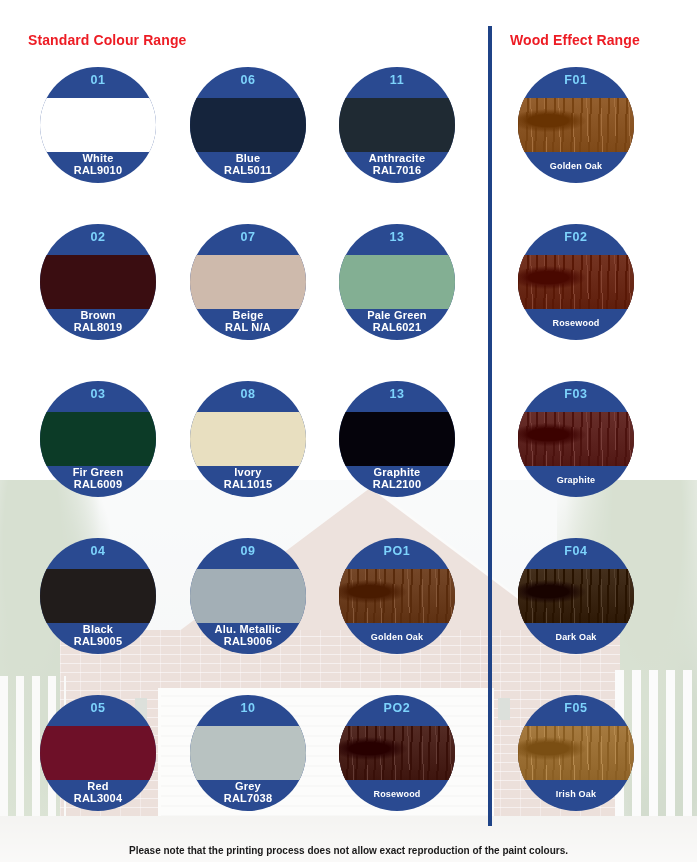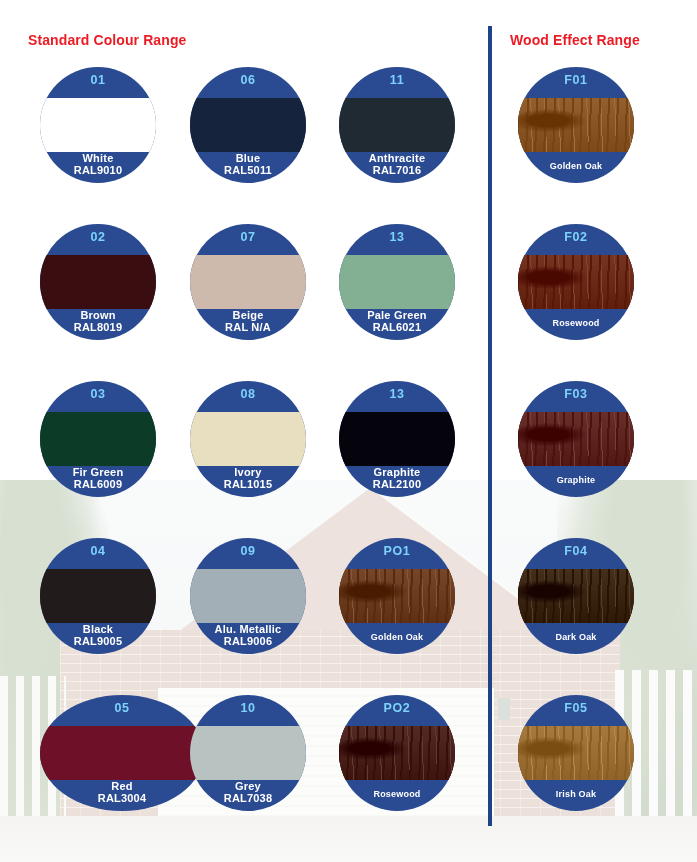--- a/index.html
+++ b/index.html
@@ -248,7 +248,7 @@
           <span class="ral">RAL9005</span>
         </div>
       </div>
-      <div class="swatch" style="left: 40px; top: 695px; padding-left: 48px;">
+      <div class="swatch" style="left: 40px; top: 695px;">
         <div class="code">05</div>
         <div class="band" style="background-color:#6E1028;"></div>
         <div class="labels">

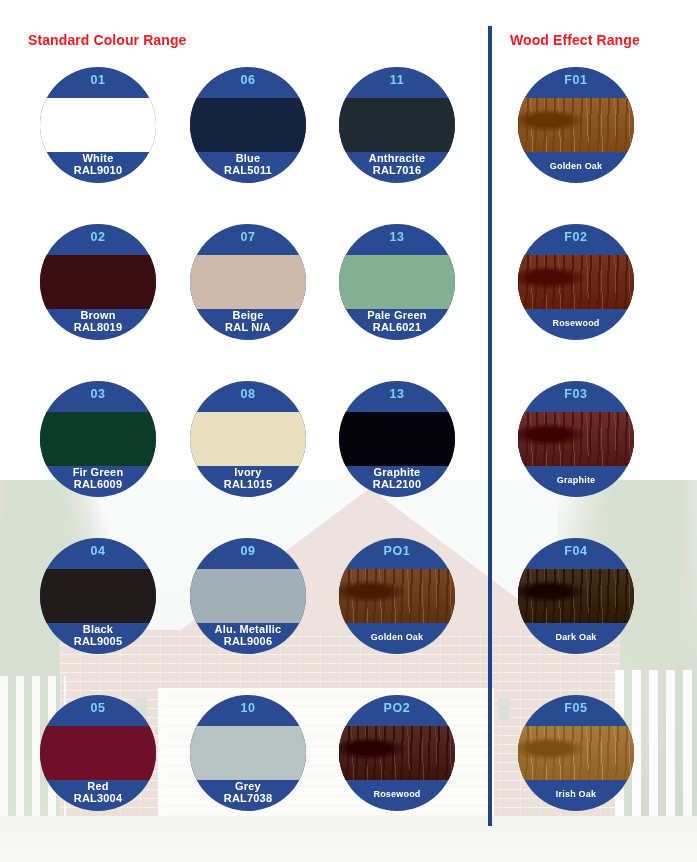--- a/index.html
+++ b/index.html
@@ -371,6 +371,7 @@
       </div>
     </div>
 
+  <div class="footer-note">Please note that the printing process does not allow exact reproduction of the paint colours.</div>
 
 </div>
 

